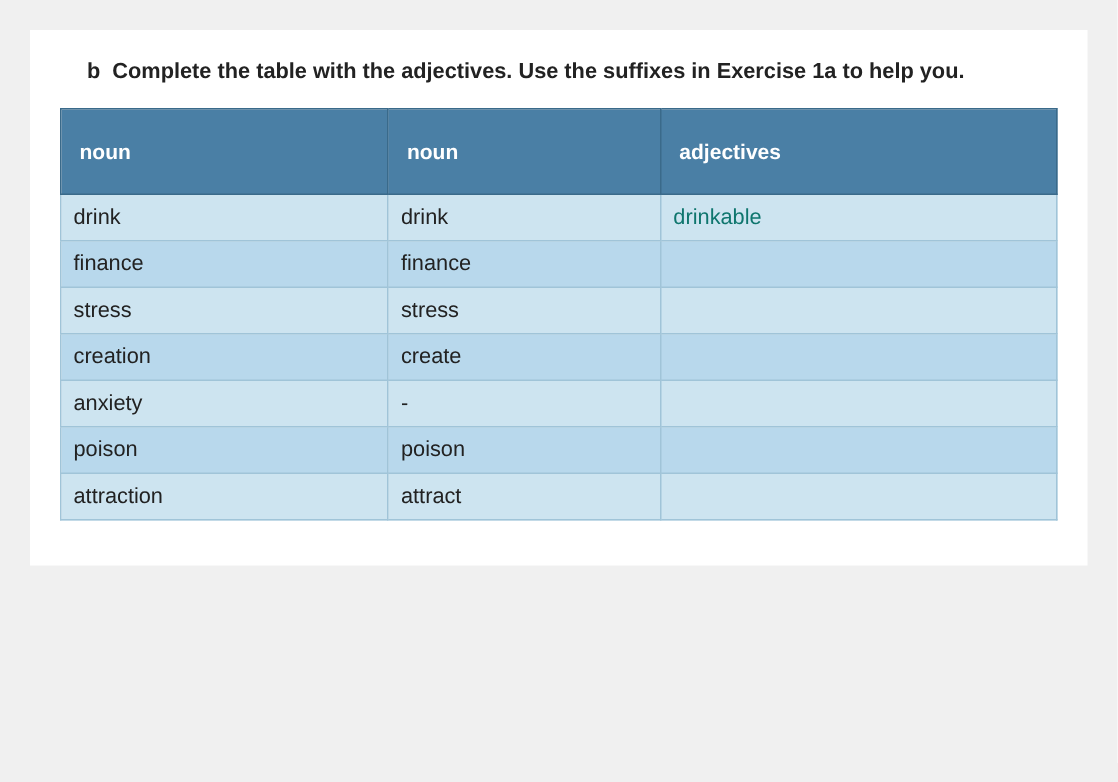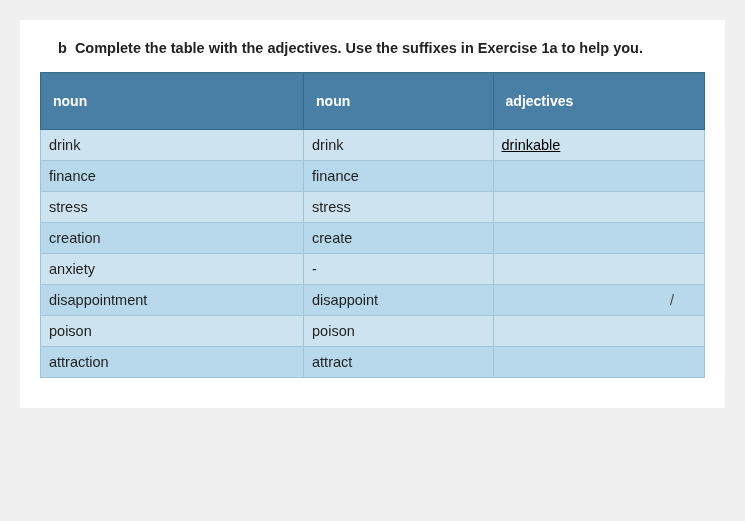--- a/index.html
+++ b/index.html
@@ -79,8 +79,7 @@
     }
 
     tbody td.adjective-cell {
-      color: #000000;
-      text-decoration: underline;
+      color: #0f766e;
     }
 
     tbody td.slash-cell {

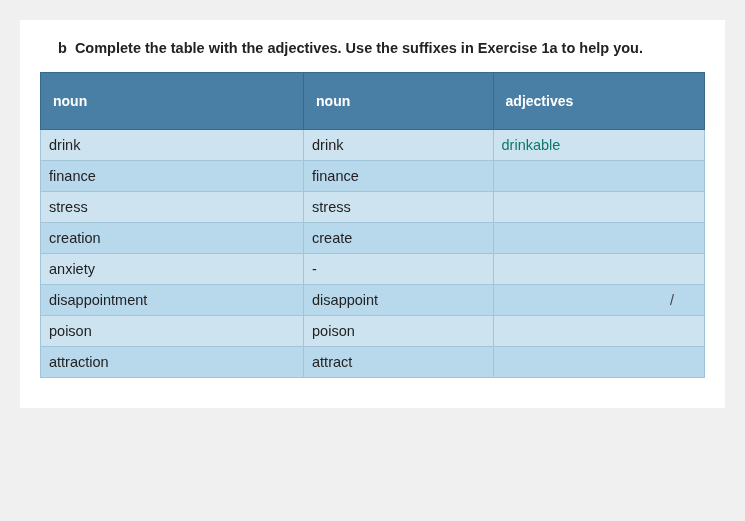--- a/index.html
+++ b/index.html
@@ -132,11 +132,6 @@
           <td></td>
         </tr>
         <tr>
-          <td>disappointment</td>
-          <td>disappoint</td>
-          <td class="slash-cell">/</td>
-        </tr>
-        <tr>
           <td>poison</td>
           <td>poison</td>
           <td></td>

